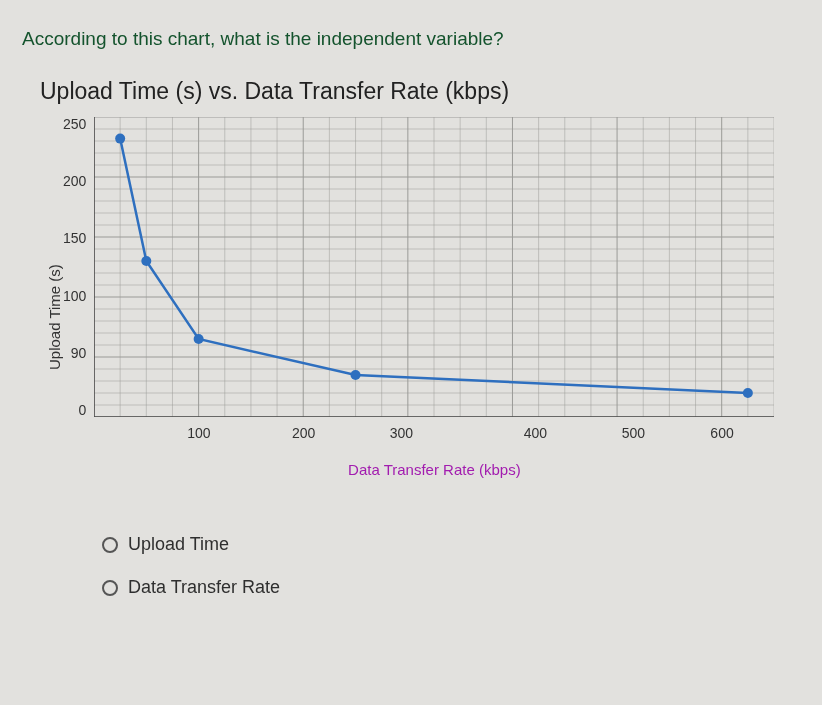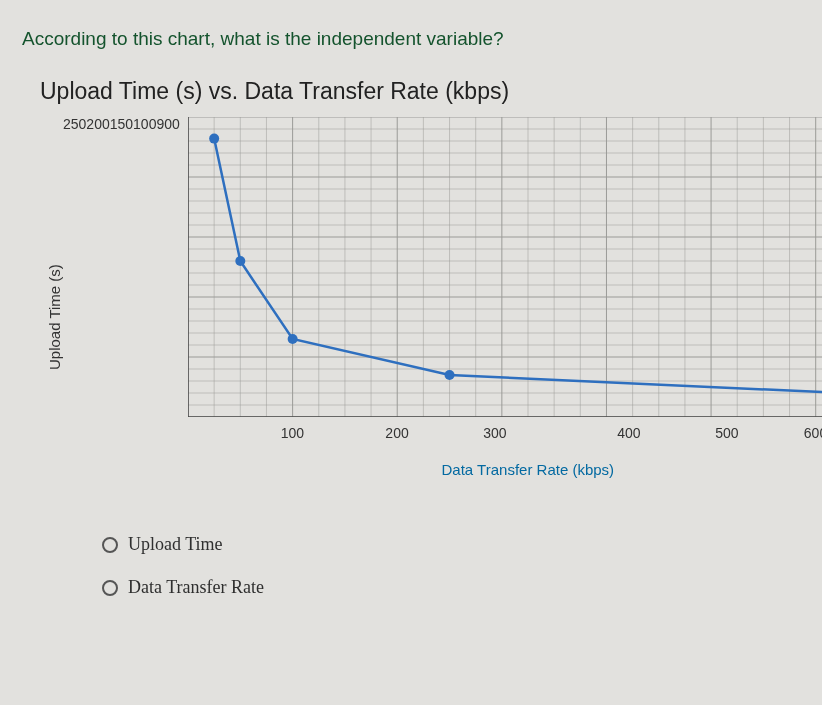--- a/index.html
+++ b/index.html
@@ -45,7 +45,7 @@
   }
   .yticks {
     display: flex;
-    flex-direction: row;
+    flex-direction: column;
     justify-content: space-between;
     height: 300px;
     font-size: 14px;

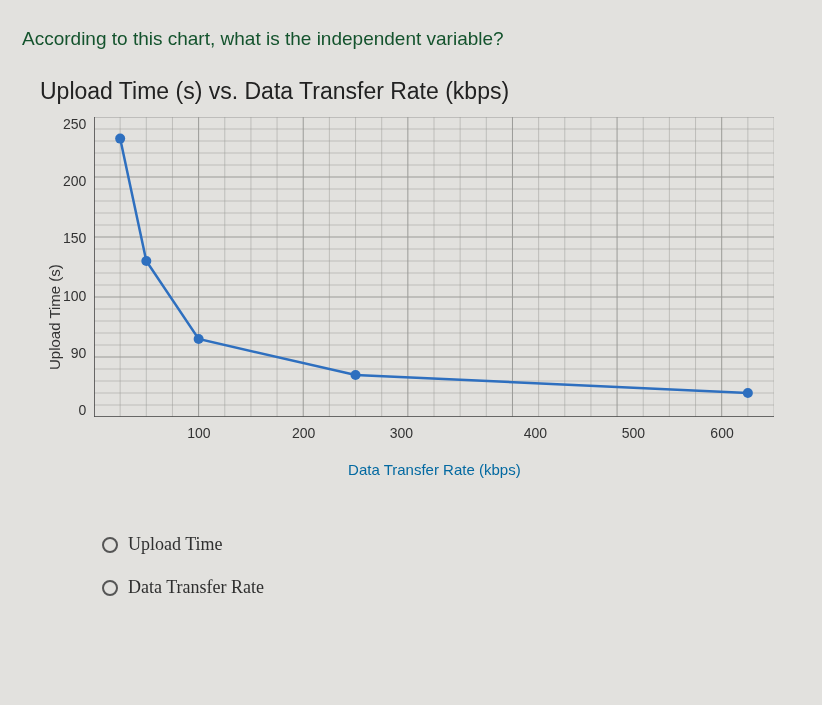--- a/index.html
+++ b/index.html
@@ -77,7 +77,7 @@
   .xlabel {
     text-align: center;
     font-size: 15px;
-    color: #0369a1;
+    color: #a21caf;
     margin-top: 16px;
     width: 680px;
   }

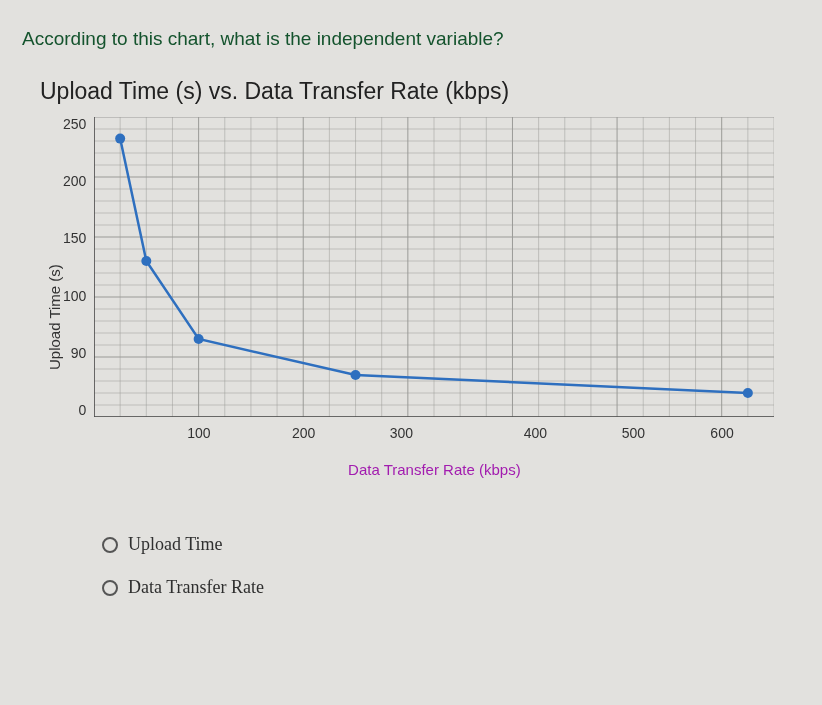--- a/index.html
+++ b/index.html
@@ -103,7 +103,6 @@
   .option-label {
     font-size: 18px;
     color: #2f2f2f;
-    font-family: Liberation Serif, serif;
   }
   .grid-line { stroke: #9a9a97; stroke-width: 0.5; }
   .grid-major { stroke: #9a9a97; stroke-width: 1; }

